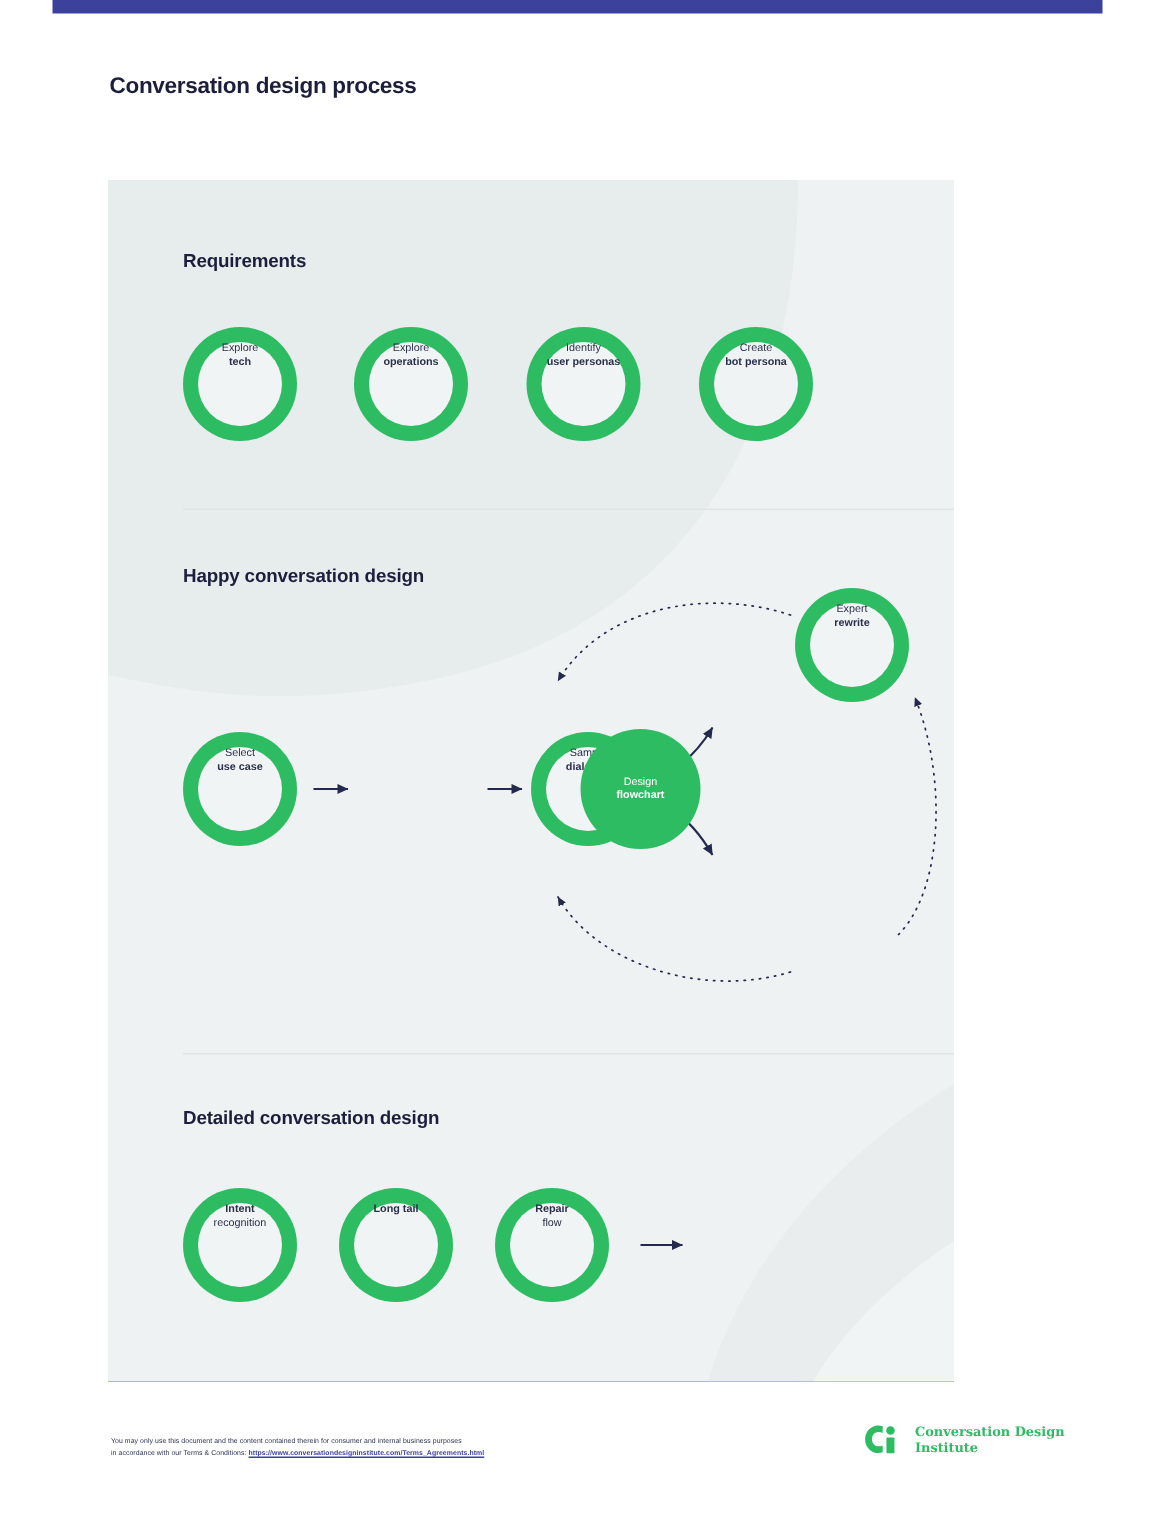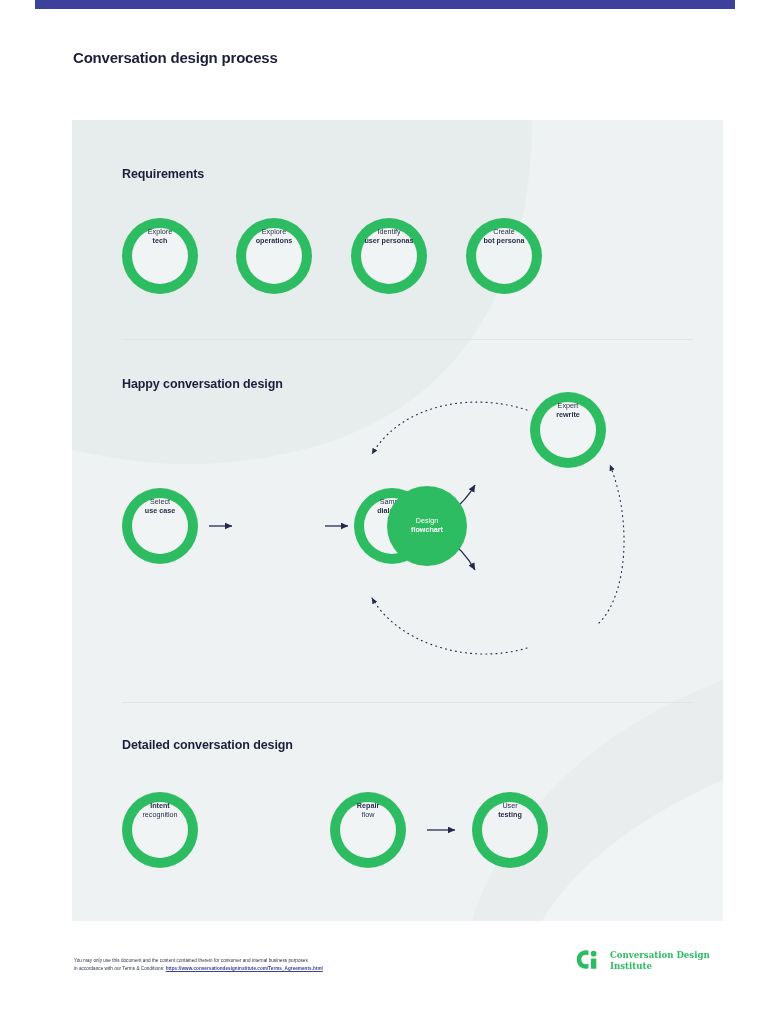--- a/index.html
+++ b/index.html
@@ -23,7 +23,7 @@
   }
   
   .card{
-    position:absolute;left:72px;top:120px;width:651px;height:801px;
+    position:absolute;left:72px;top:120px;width:564px;height:801px;
     background:#4d7c0f;
     overflow:hidden;
   }

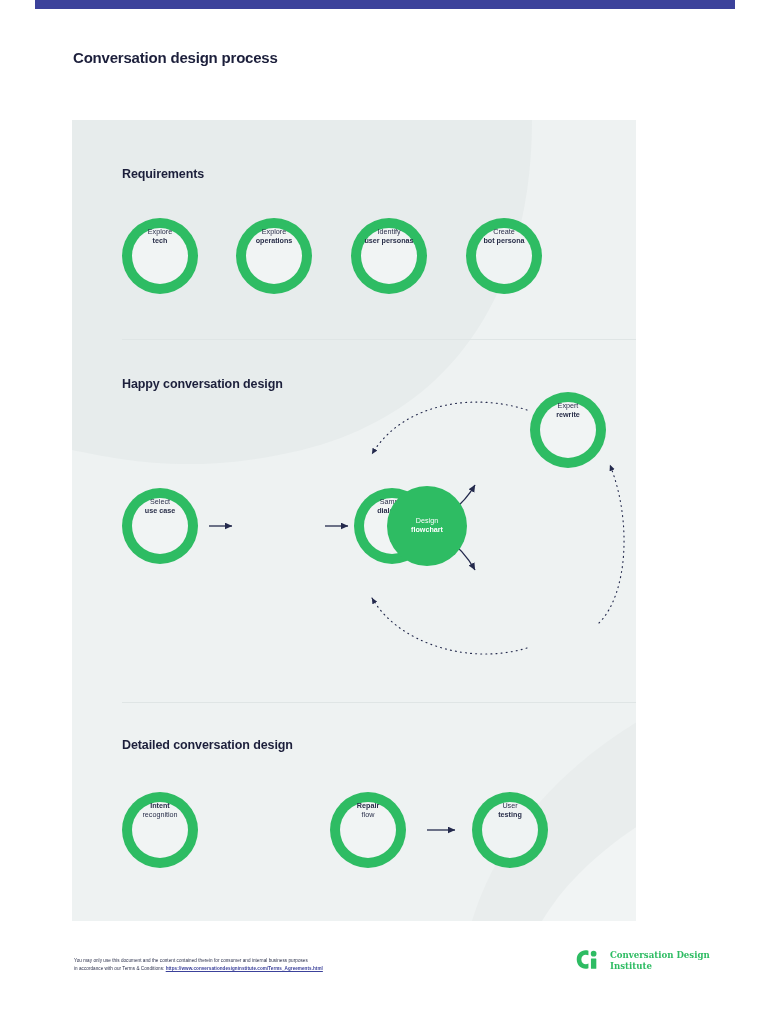--- a/index.html
+++ b/index.html
@@ -230,6 +230,13 @@
       </div>
     </div>
 
+    <div class="ring" style="left:154px;top:672px;width:76px;height:76px;">
+      <div class="ring-hole" style="width:56px;height:56px;">
+        <div class="lbl">
+          <span class="b">Long tail</span>
+        </div>
+      </div>
+    </div>
 
     <div class="ring" style="left:258px;top:672px;width:76px;height:76px;">
       <div class="ring-hole" style="width:56px;height:56px;">

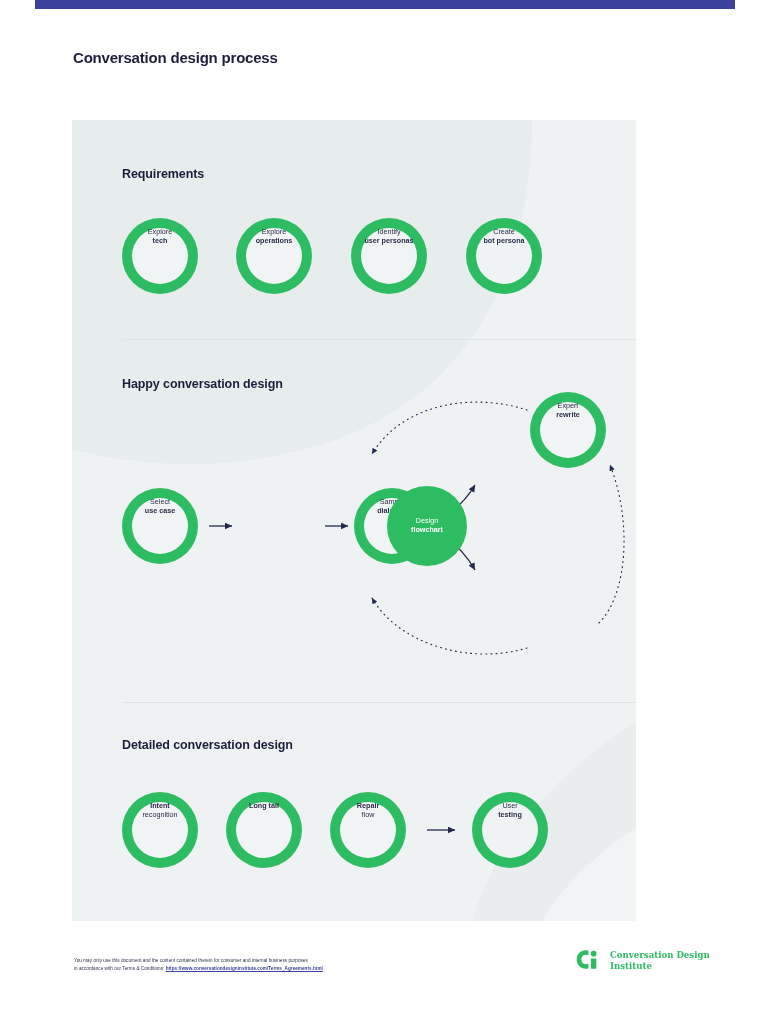--- a/index.html
+++ b/index.html
@@ -247,14 +247,6 @@
       </div>
     </div>
 
-    <div class="ring" style="left:400px;top:672px;width:76px;height:76px;">
-      <div class="ring-hole" style="width:56px;height:56px;background:#eff3f3;">
-        <div class="lbl">
-          <span class="n">User</span>
-          <span class="b">testing</span>
-        </div>
-      </div>
-    </div>
 
 
   </div>

